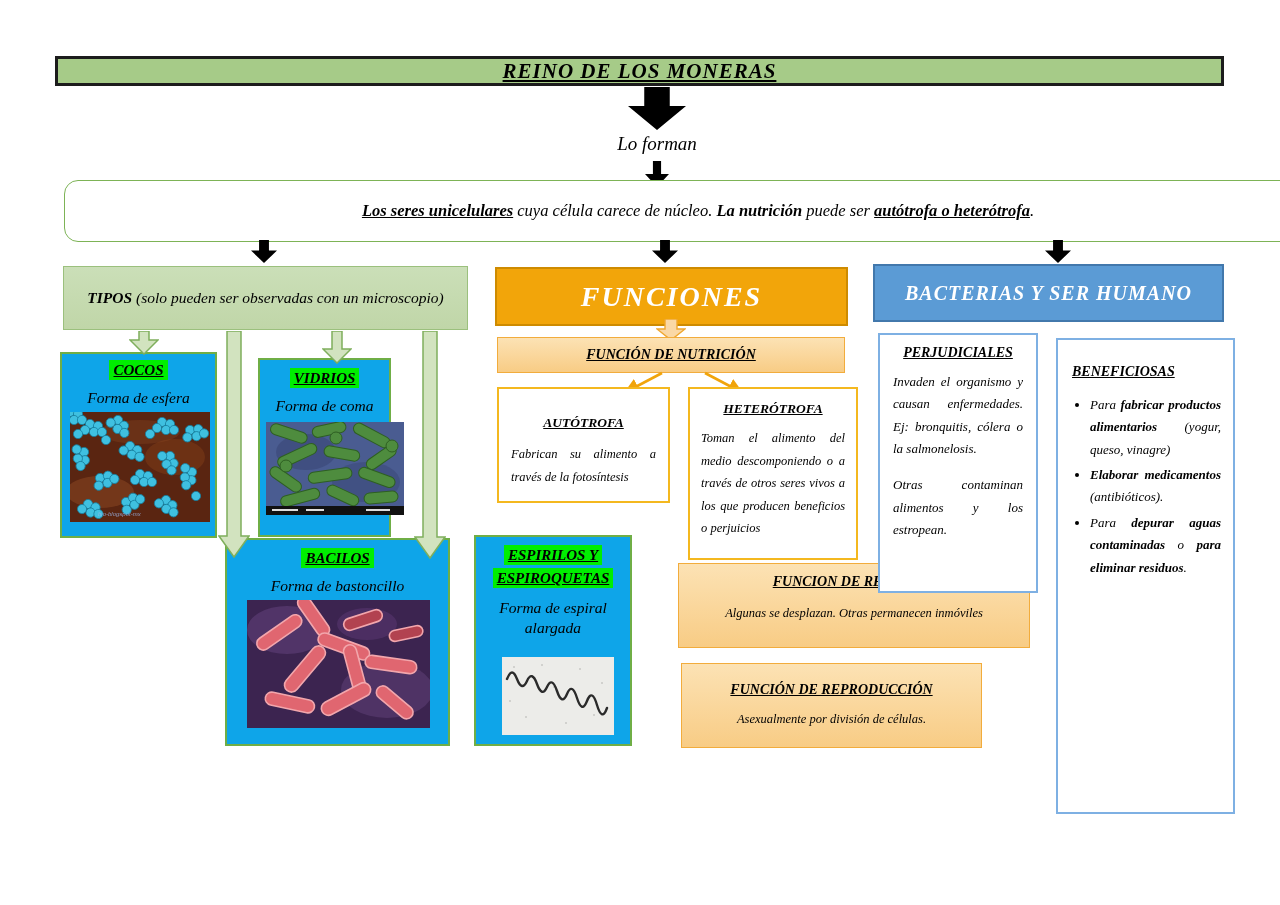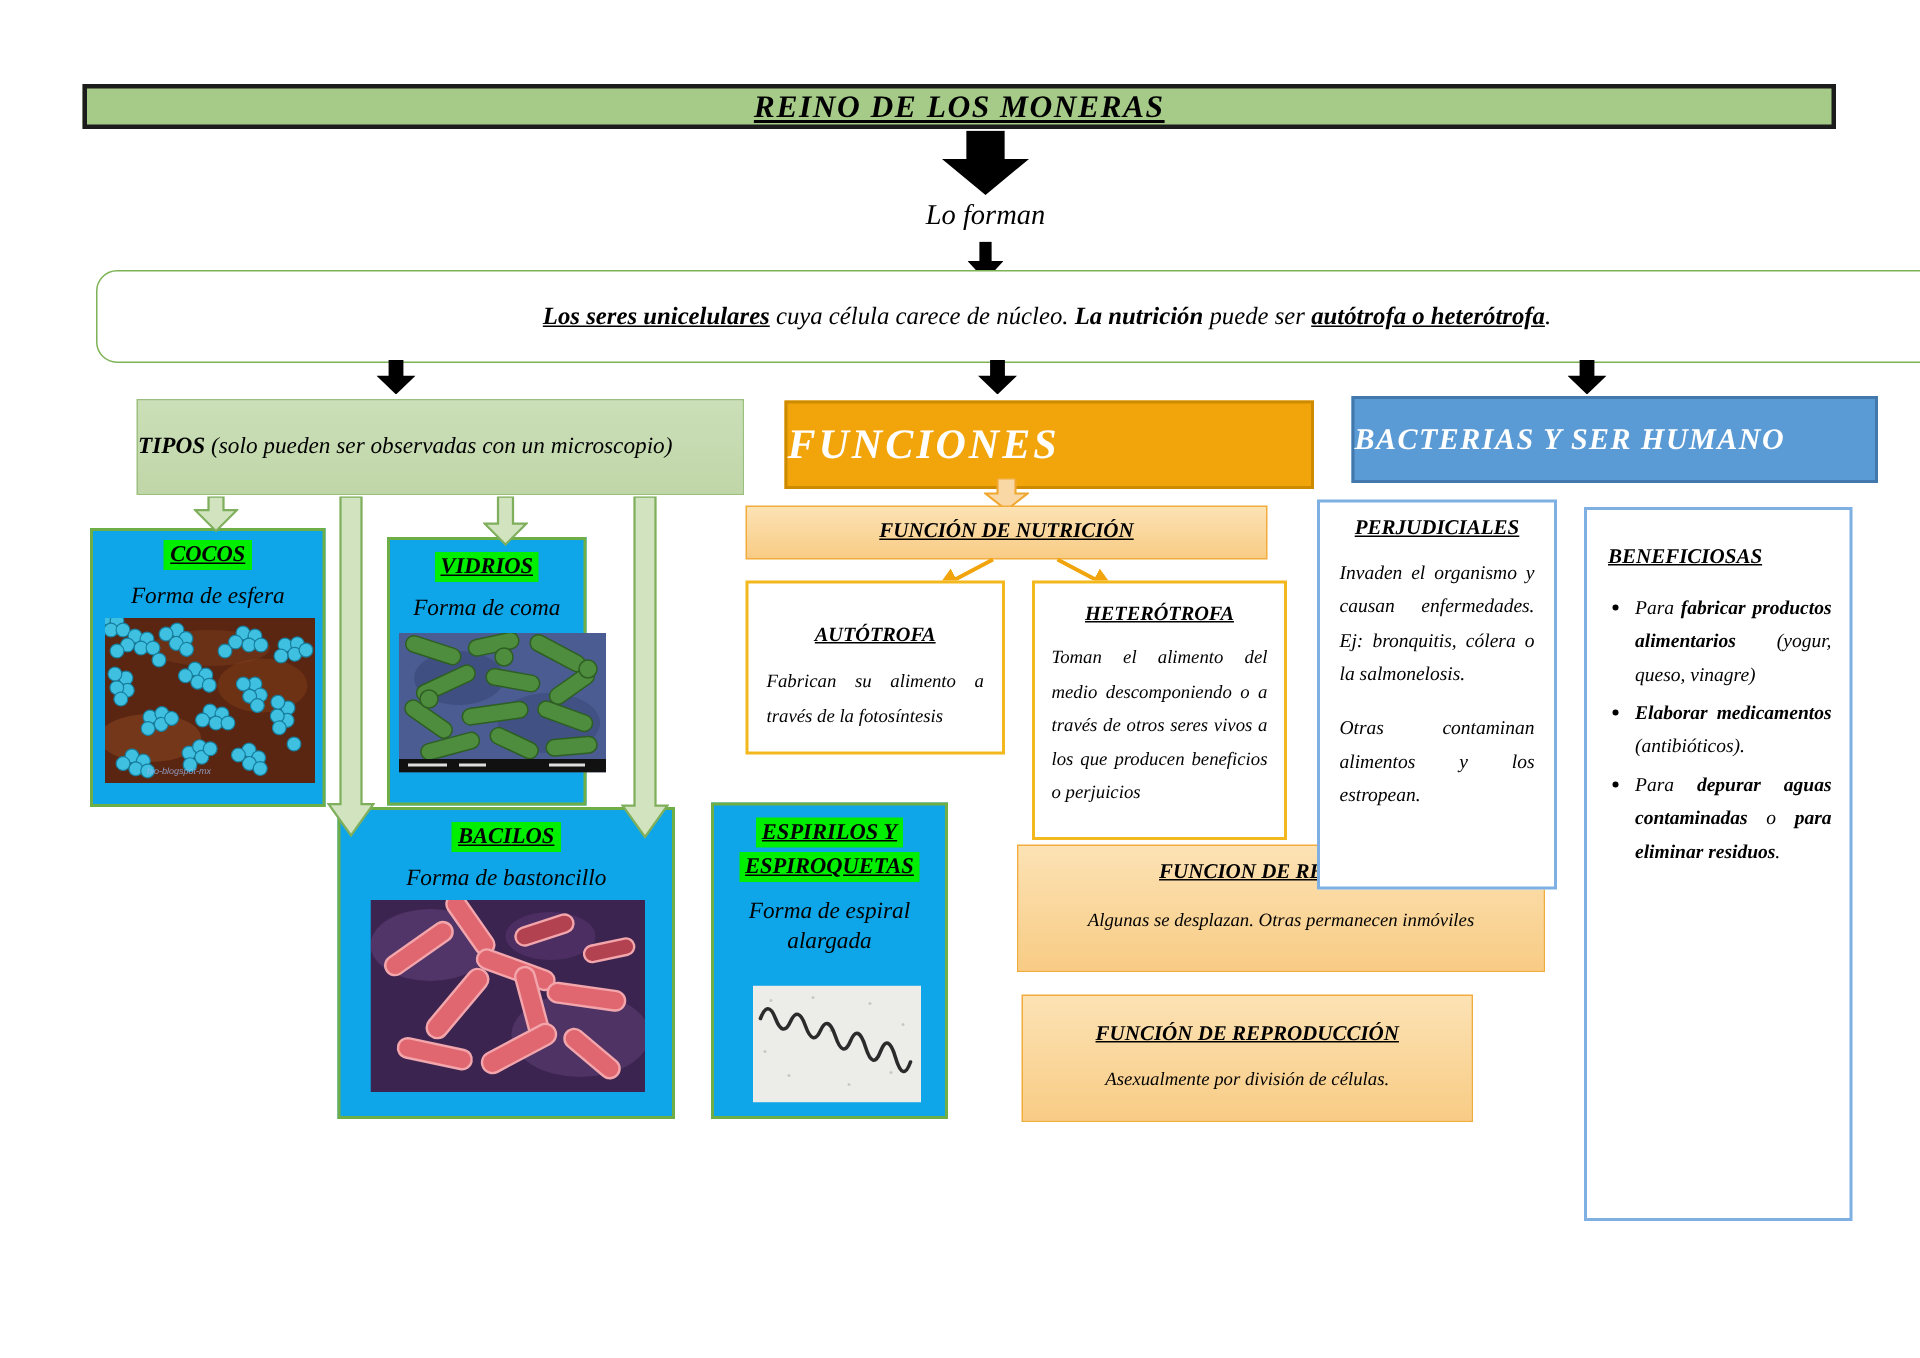--- a/index.html
+++ b/index.html
@@ -38,7 +38,7 @@
     clip-path:polygon(31% 0,69% 0,69% 46%,100% 46%,50% 100%,0 46%,31% 46%);}
 
   
-  .hdr{box-sizing:border-box;display:flex;align-items:center;border-radius:0;margin-left:28px;}
+  .hdr{box-sizing:border-box;display:flex;align-items:center;justify-content:center;border-radius:0;}
   .hdr-tipos{left:63px;top:266px;width:405px;height:64px;background:linear-gradient(#CBDfb8,#C0d6a8);
     border:1.7px solid #9BC07D;font-size:15.5px;}
   .hdr-func{left:495px;top:267px;width:353px;height:59px;background:#F2A50A;

